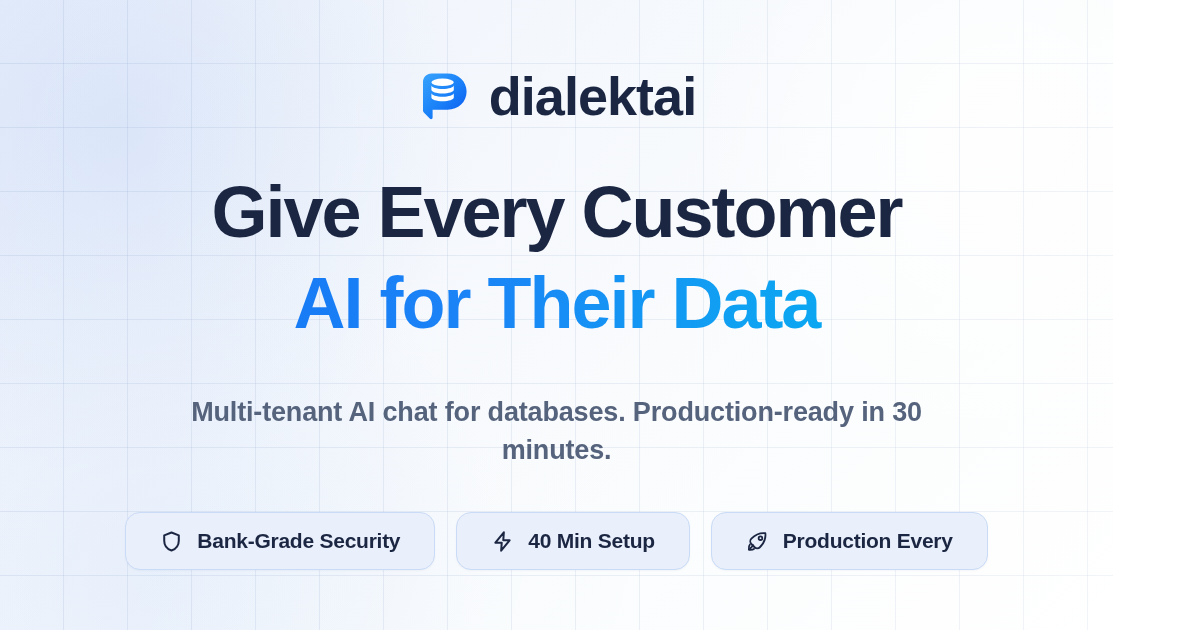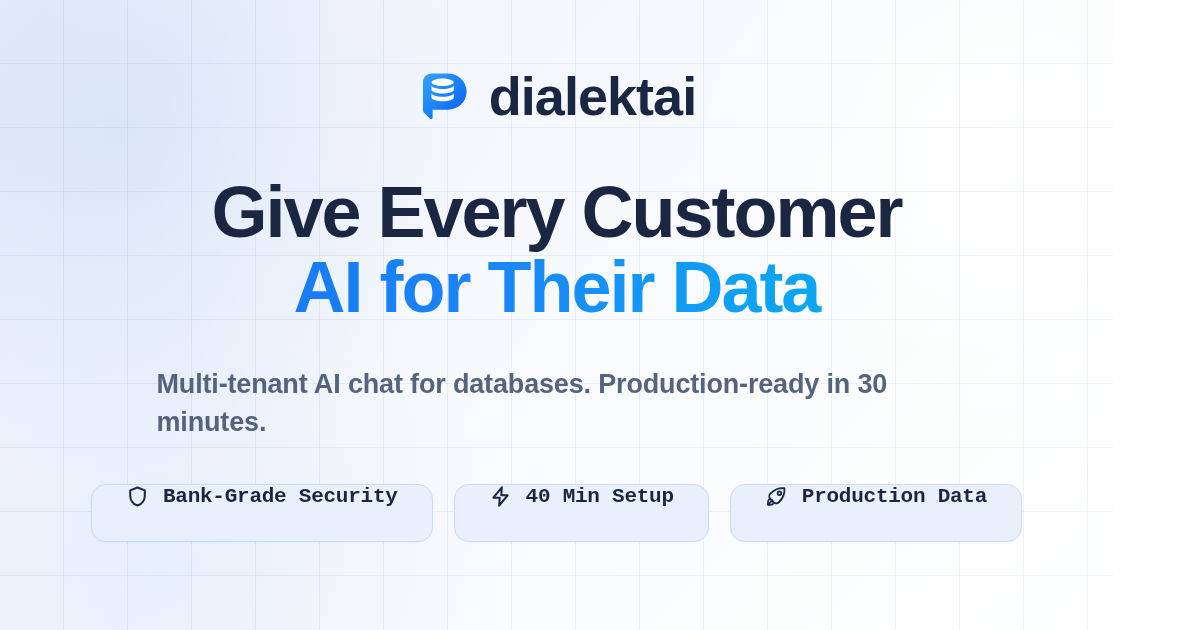--- a/index.html
+++ b/index.html
@@ -109,6 +109,7 @@
     -webkit-background-clip:text;
     background-clip:text;
     color:transparent;
+    margin-top:16px;
     -webkit-text-fill-color:transparent;
   }
 

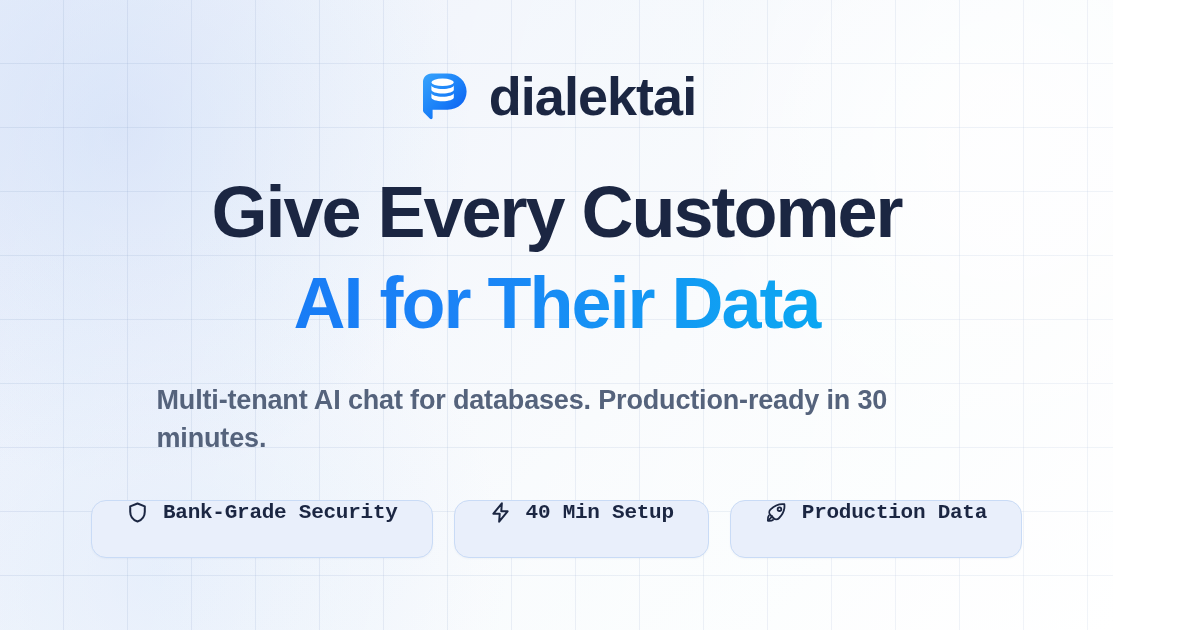--- a/index.html
+++ b/index.html
@@ -115,9 +115,9 @@
 
   
   .subtitle {
-    margin-top:40px;
+    margin-top:52px;
     width:800px;
-    text-align:left;
+    text-align:center;
     font-size:27px;
     font-weight:700;
     line-height:1.42;

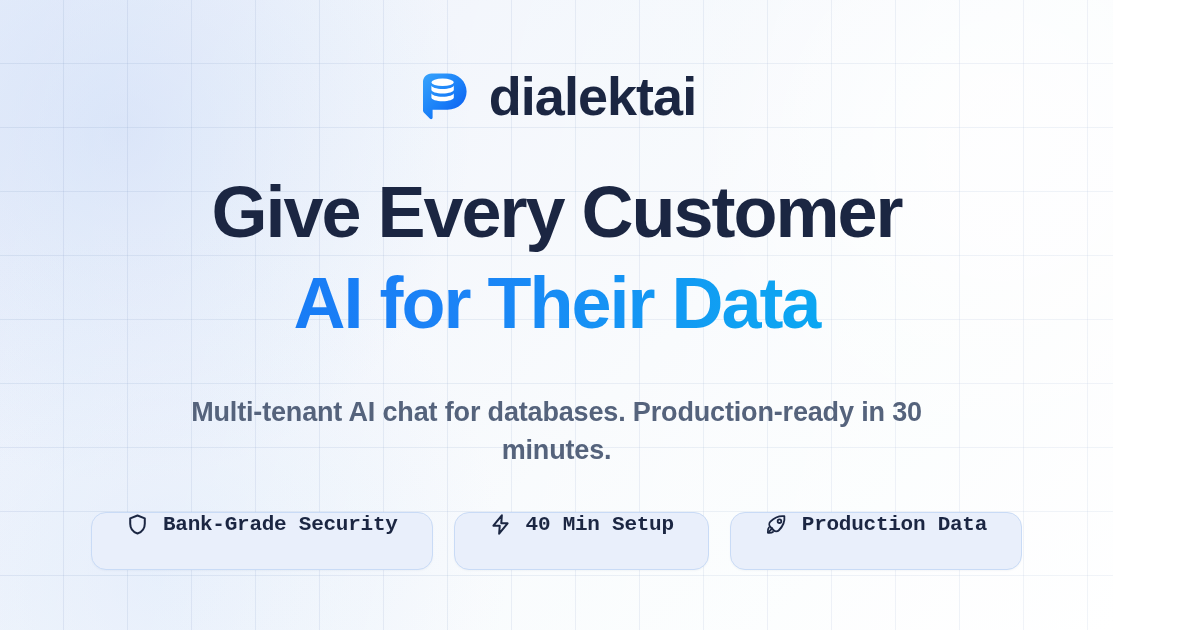--- a/index.html
+++ b/index.html
@@ -136,14 +136,13 @@
   .badge {
     height:58px;
     display:flex;
-    align-items:flex-start;
+    align-items:center;
     gap:14px;
     padding:0 34px;
     border-radius:15px;
     background:#e9effb;
     border:1.5px solid #c9dbf6;
     box-shadow:0 1px 2px rgba(35,62,110,0.04);
-    font-family:Liberation Mono, monospace;
   }
   .badge-icon {
     width:23px; height:23px;

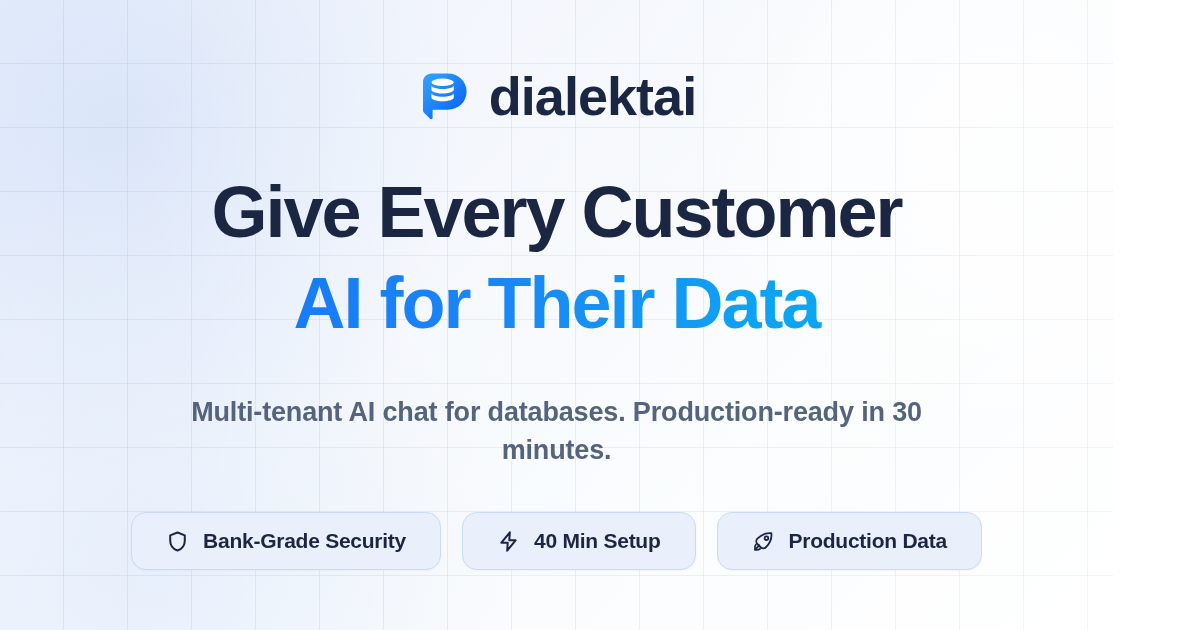--- a/index.html
+++ b/index.html
@@ -222,7 +222,7 @@
           <path d="M7.6 16.0 L4.2 19.4"></path>
           <path d="M4.0 15.2 C3.0 16.2 2.8 18.0 3.0 20.6 C5.6 20.8 7.4 20.6 8.4 19.6"></path>
         </svg>
-        <span class="badge-label">Production Data</span>
+        <span class="badge-label">Production Every</span>
       </div>
 
     </div>

